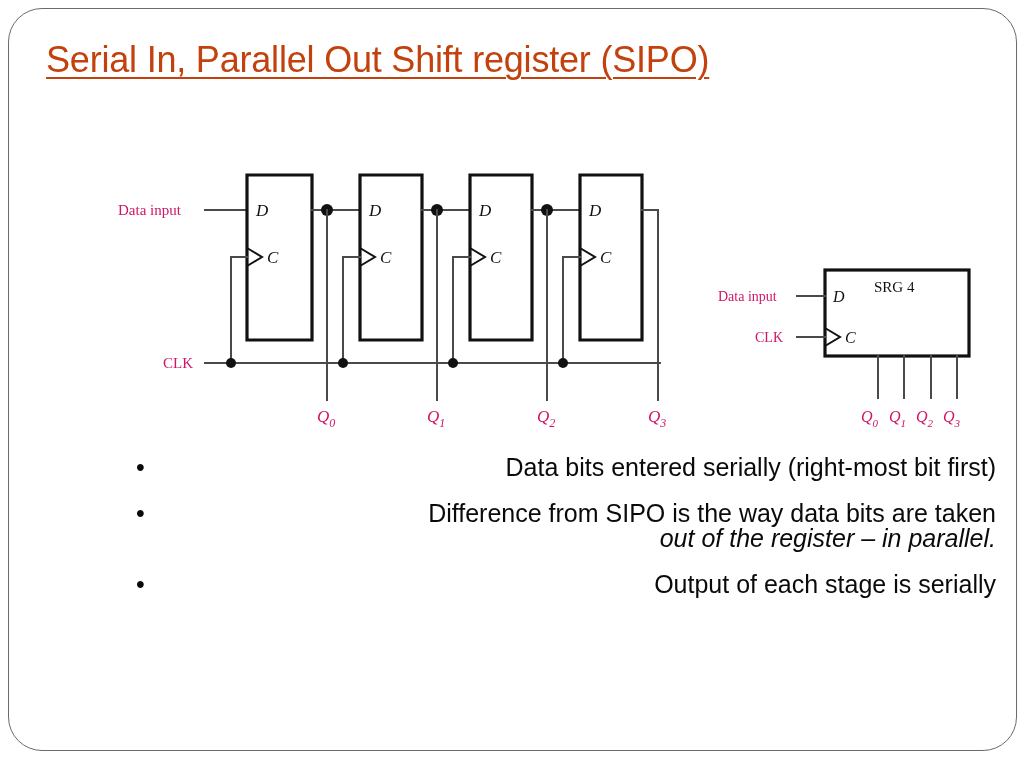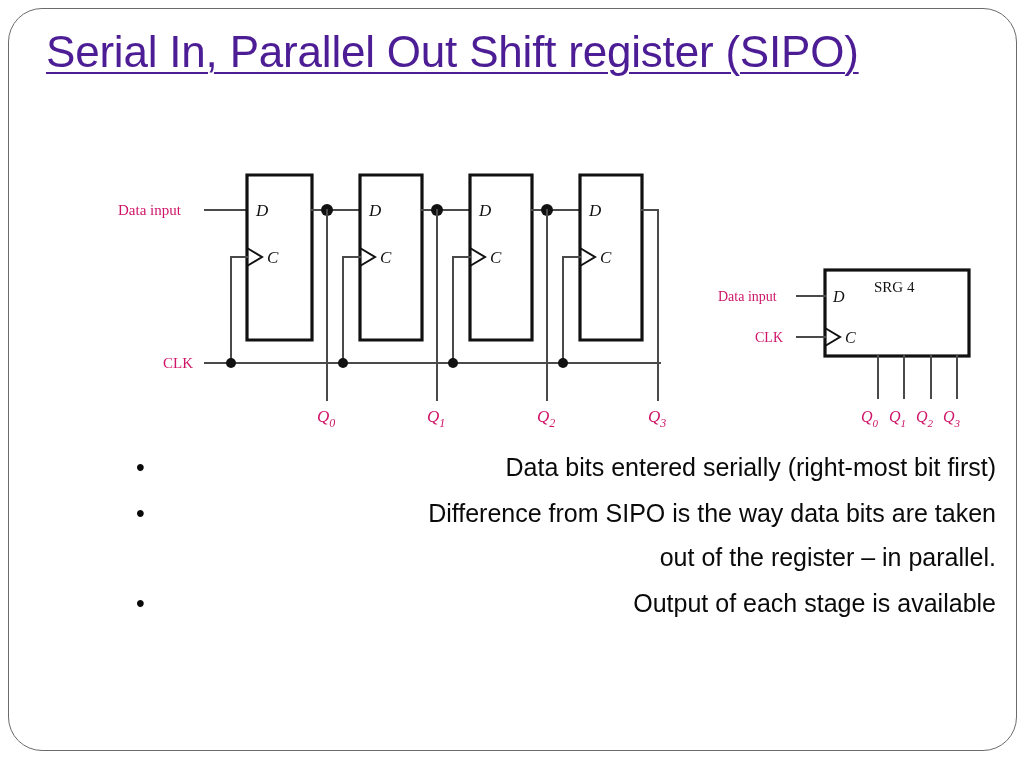--- a/index.html
+++ b/index.html
@@ -27,12 +27,12 @@
   }
   #slide-title {
     position: absolute;
-    left: 46px; top: 27px;
+    left: 46px; top: 39px;
     font-family: "Liberation Sans", sans-serif;
-    font-size: 44px;
+    font-size: 36px;
     font-weight: 400;
     letter-spacing: -0.2px;
-    color: #4c1d95;
+    color: #c2410c;
     text-decoration: underline;
     text-underline-offset: 5px;
     text-decoration-thickness: 2px;

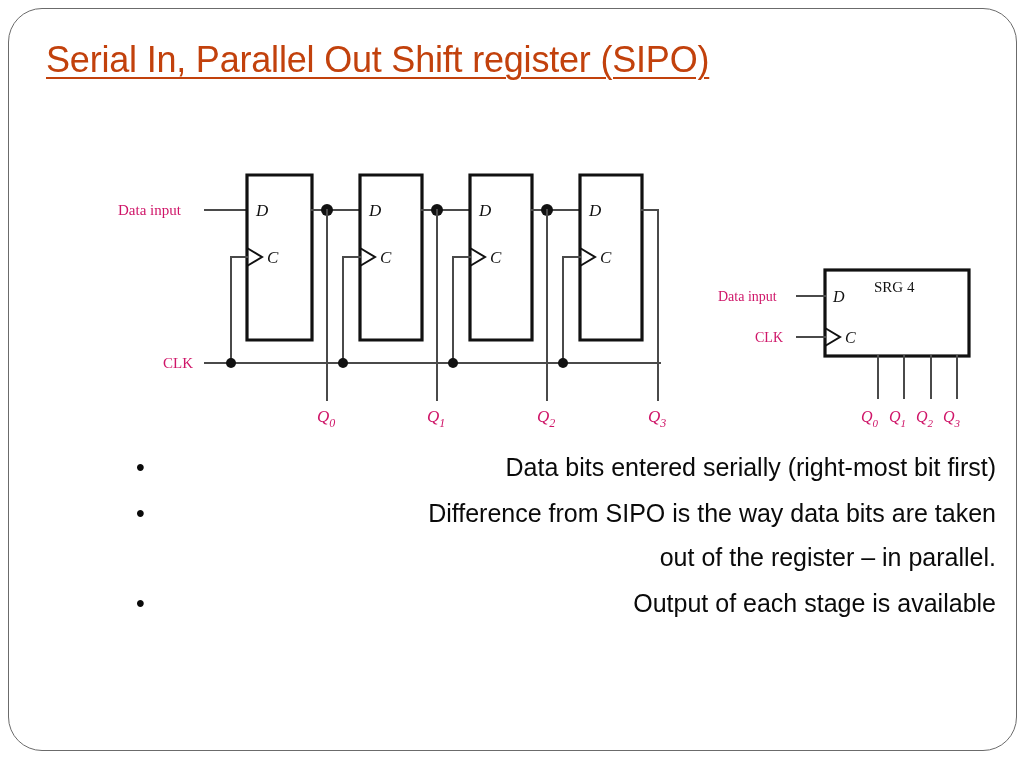--- a/index.html
+++ b/index.html
@@ -68,8 +68,8 @@
   .bullet-text { flex: 1 1 auto; text-align: right; }
   .bullet-text .line2 {
     display: block;
-    margin-top: 19px;
     margin-left: 6px;
+    font-style: italic;
   }
   text.sig {
     font-family: "Liberation Serif", serif;

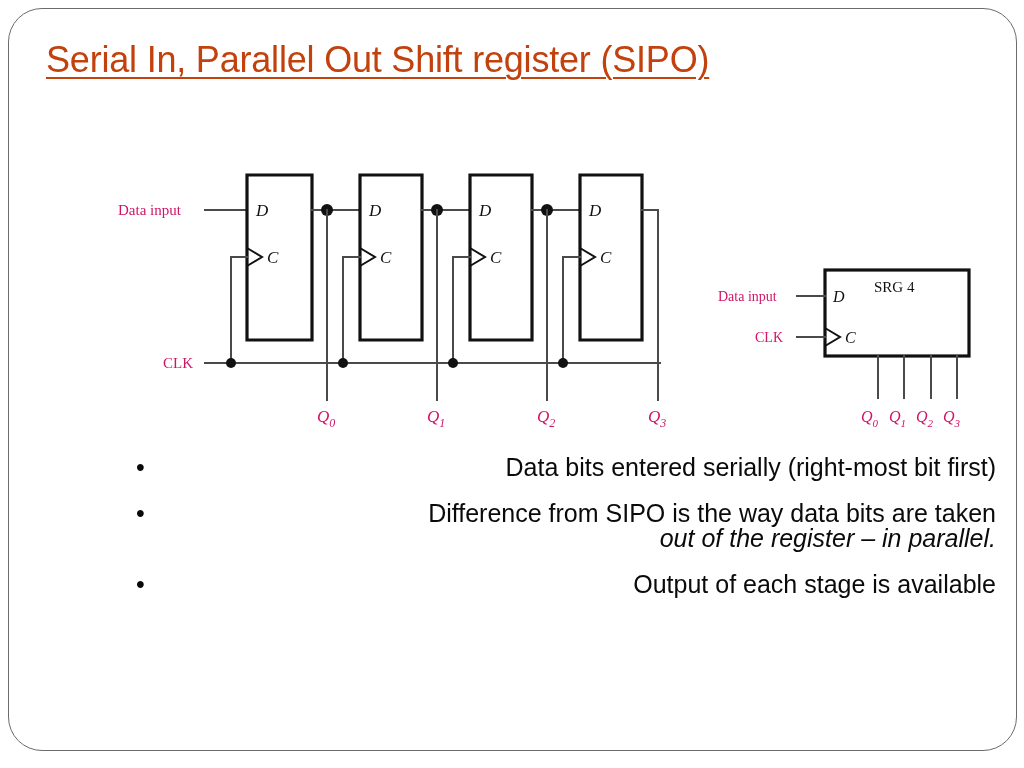--- a/index.html
+++ b/index.html
@@ -199,7 +199,7 @@
 
     <div class="bullet-row">
       <span class="bullet-mark">•</span>
-      <span class="bullet-text"><span> Output of each stage is available</span></span>
+      <span class="bullet-text"><span> Output of each stage is serially</span></span>
     </div>
 
   </div>

